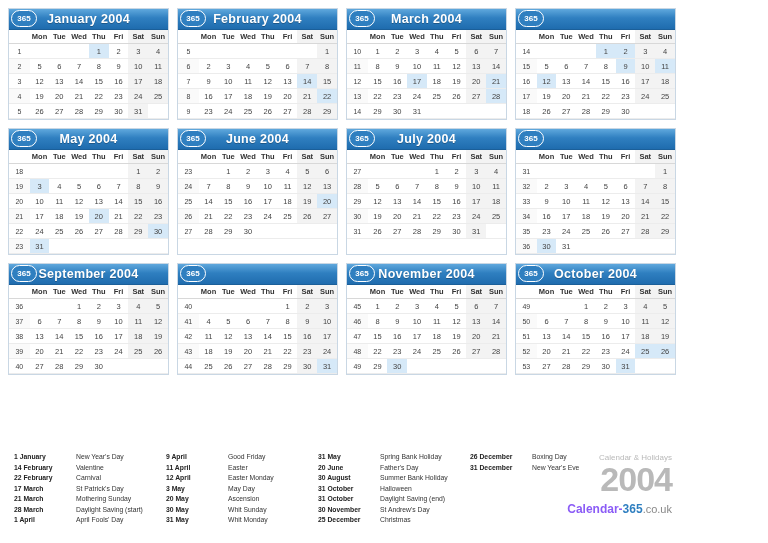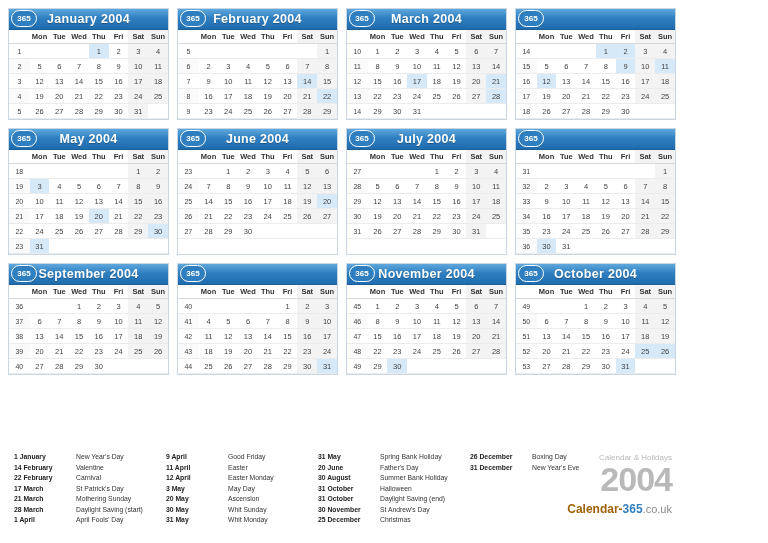--- a/index.html
+++ b/index.html
@@ -132,7 +132,7 @@
     color:#2f7fc0;
     white-space:nowrap;
   }
-  .brand-logo .dark{color:#a16207;}
+  .brand-logo .dark{color:#8b5cf6;}
   .brand-logo .grey{color:#888;font-weight:normal;font-size:11px;margin-top:47px;}
 </style>
 </head>

